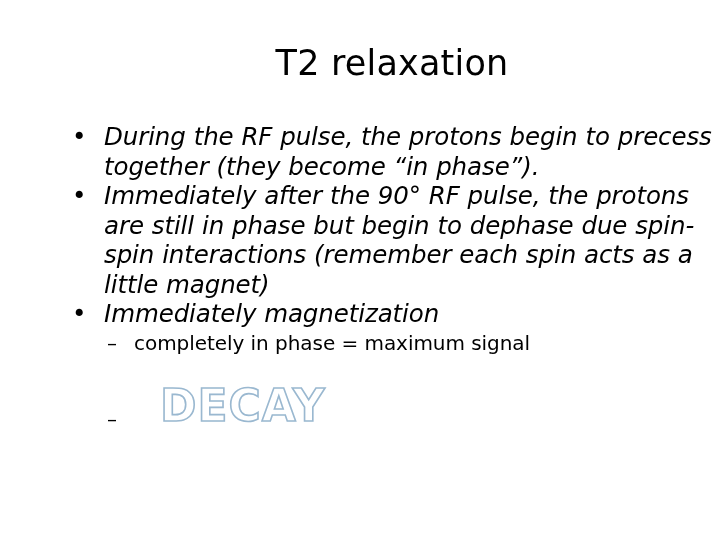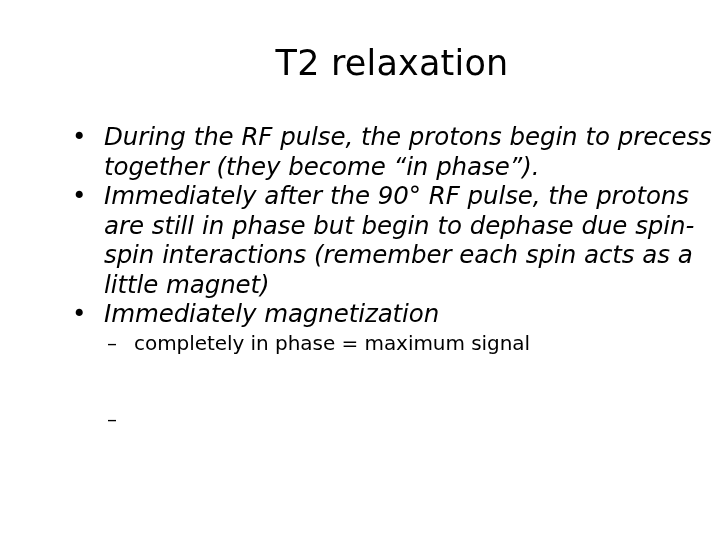--- a/index.html
+++ b/index.html
@@ -173,6 +173,11 @@
 
   </div>
 
+  <div class="decay-wrap">
+    <svg class="decay-svg" width="300" height="48" viewBox="0 0 300 48" xmlns="http://www.w3.org/2000/svg">
+      <text class="decay-text" x="2" y="40" style="stroke: rgb(154, 184, 208); fill: none;">DECAY</text>
+    </svg>
+  </div>
 
 </div>
 

